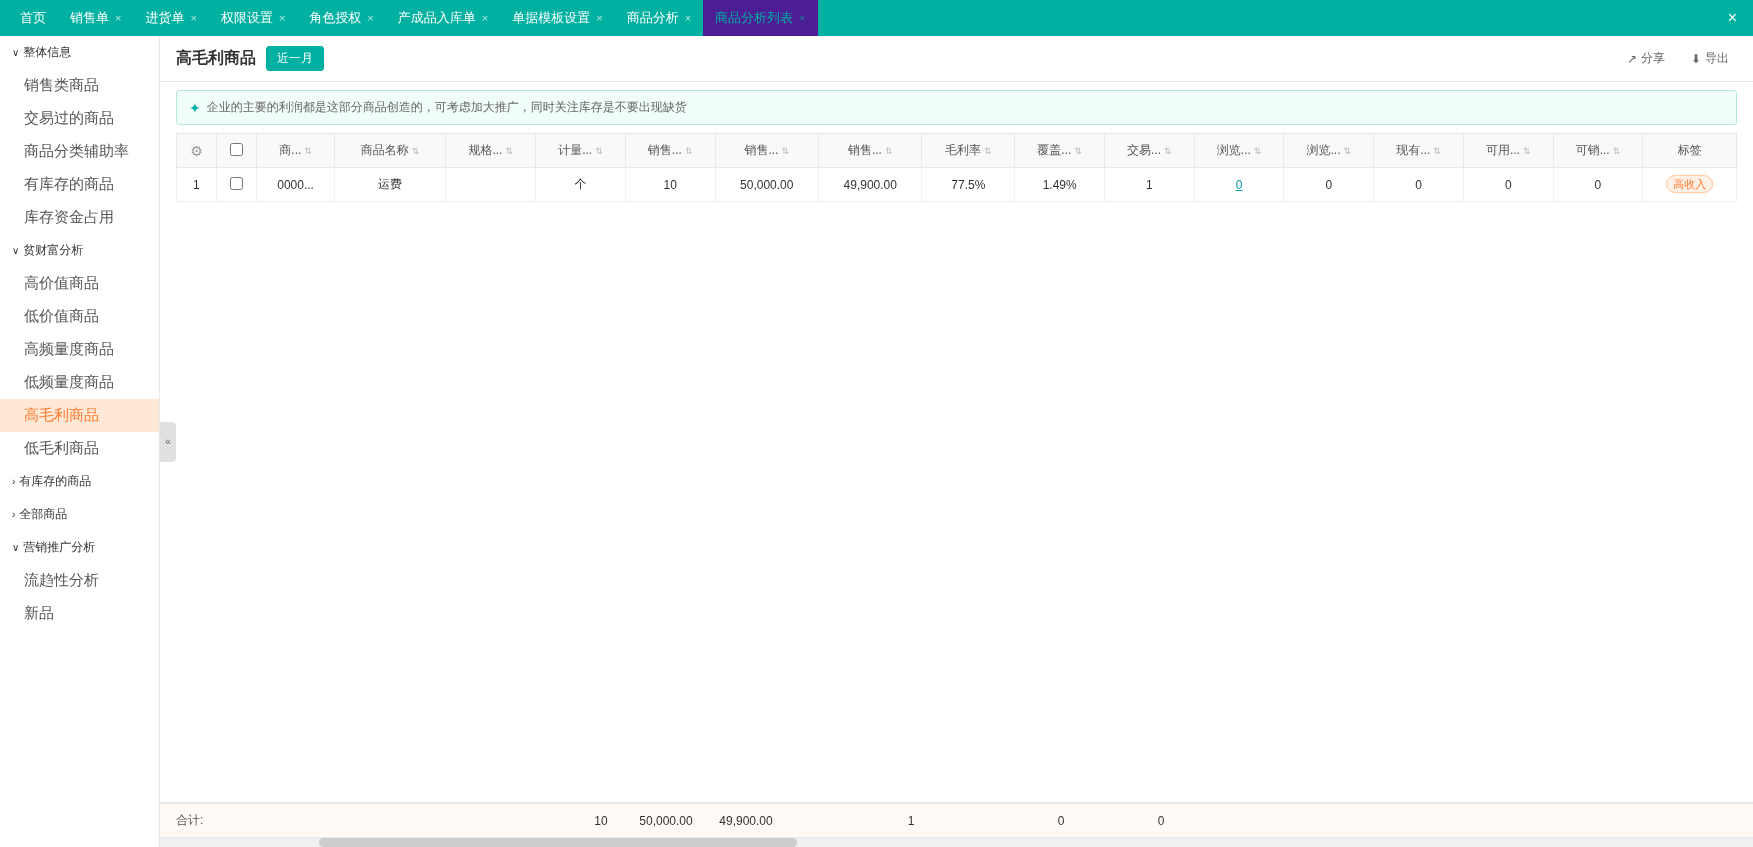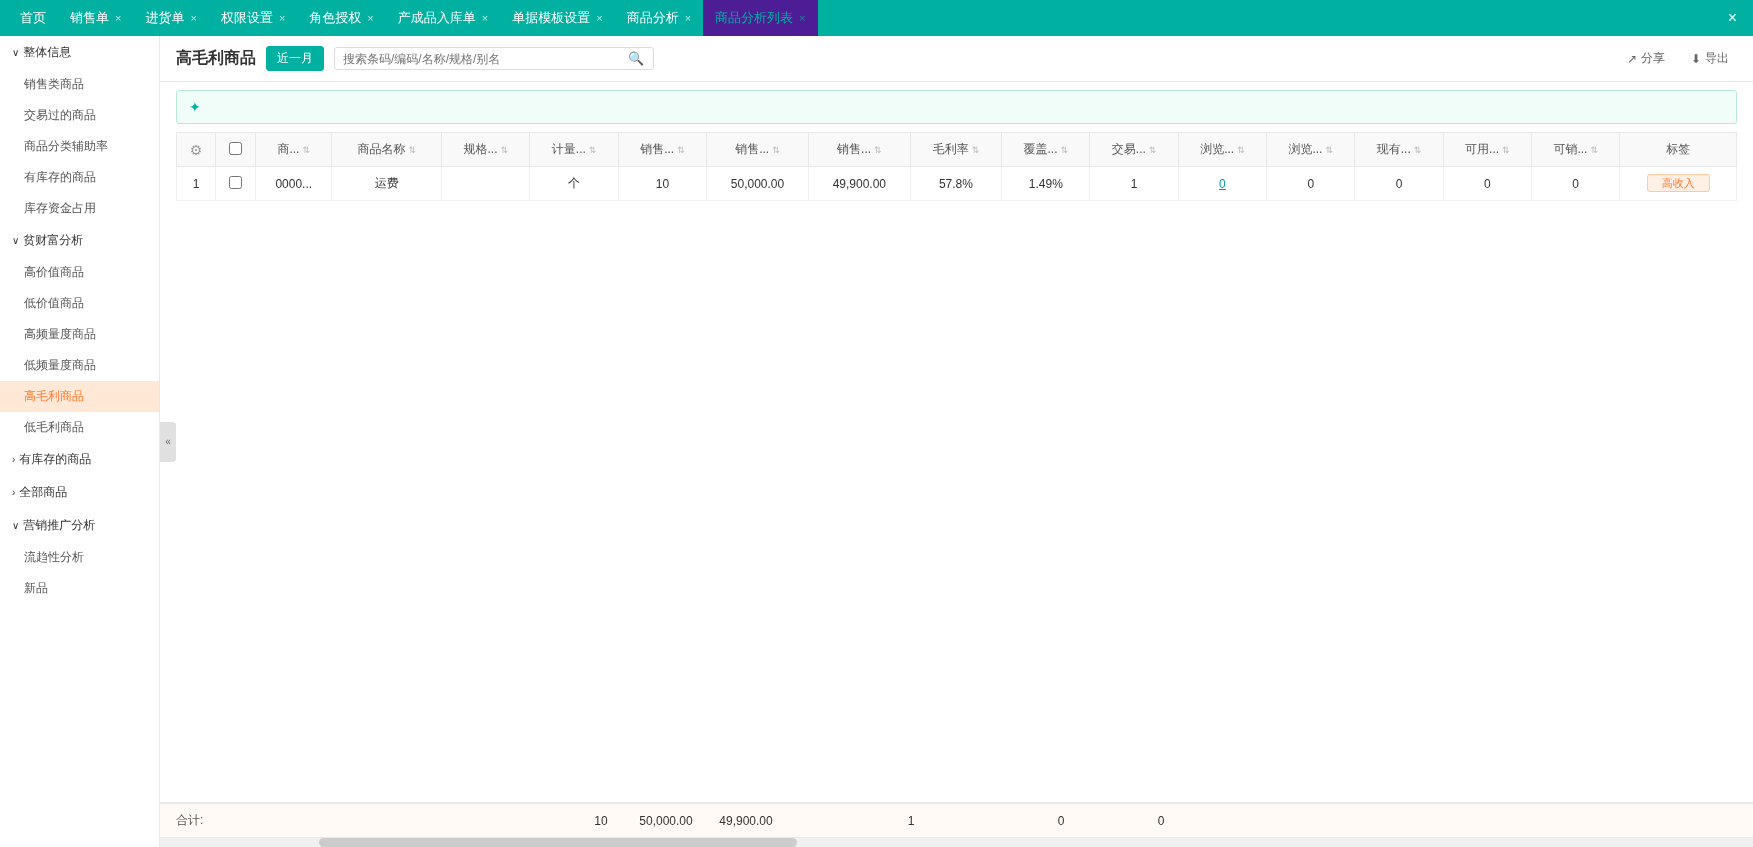--- a/index.html
+++ b/index.html
@@ -324,10 +324,6 @@
       <div class="content-header">
         <span class="content-title">高毛利商品</span>
         <button class="btn-period active">近一月</button>
-        <div class="search-input-wrapper">
-          <input type="text" placeholder="搜索条码/编码/名称/规格/别名" style="">
-          <span class="search-icon">🔍</span>
-        </div>
         <div class="header-actions">
           <div class="action-btn">
             <span>↗</span>

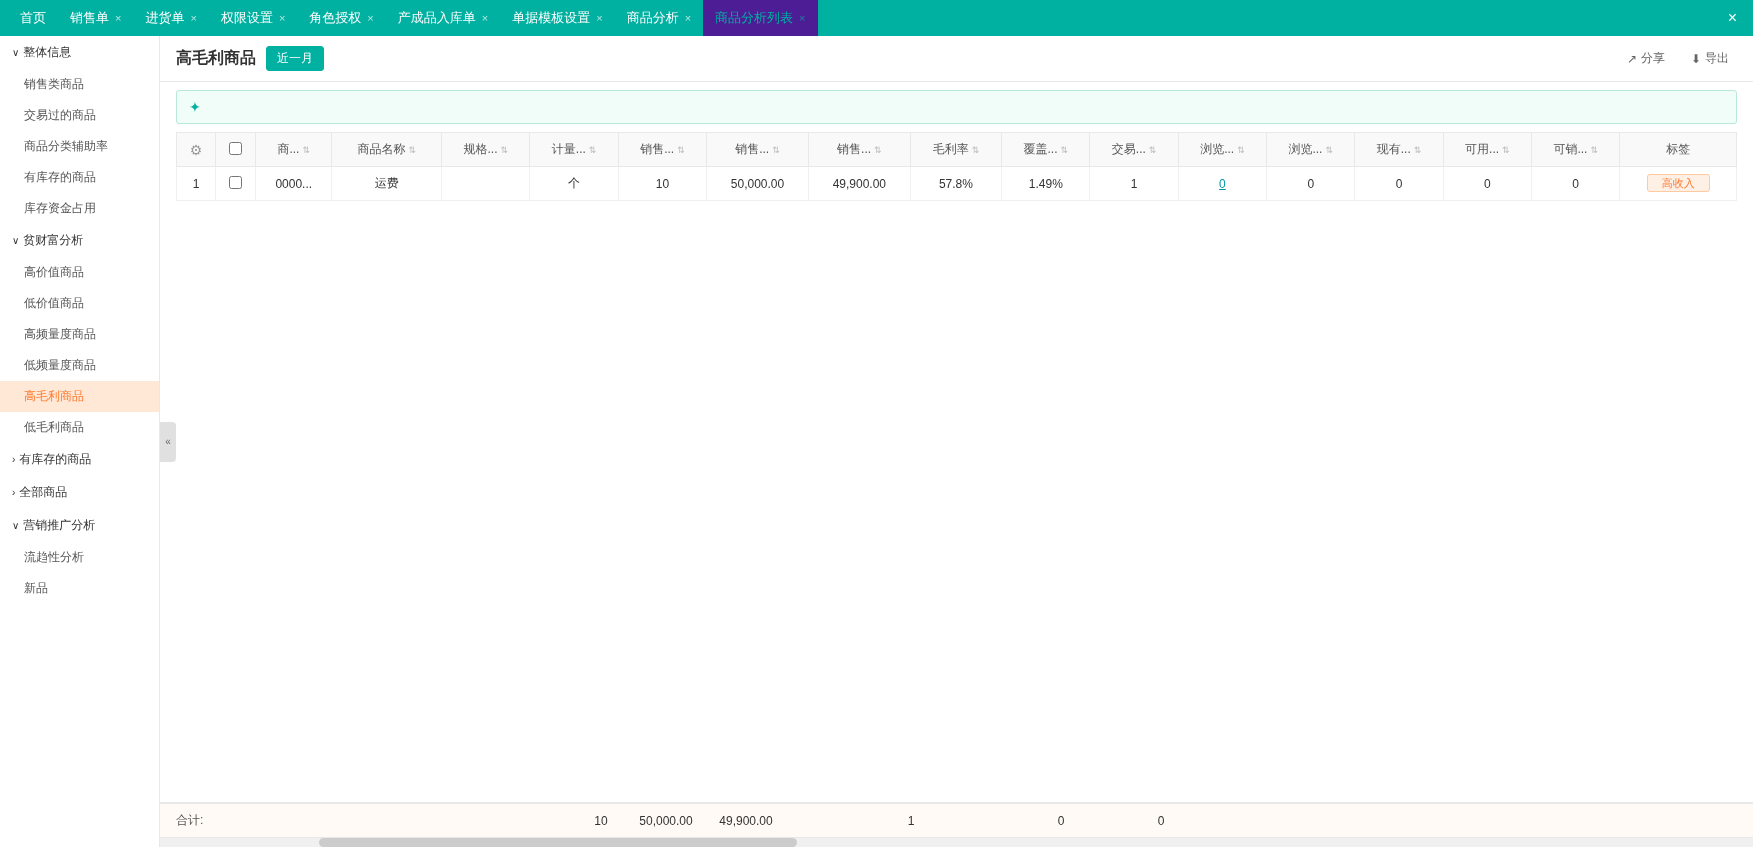--- a/index.html
+++ b/index.html
@@ -70,7 +70,7 @@
     }
     .sidebar-item {
       padding: 7px 12px 7px 24px;
-      font-size: 12px;
+      font-size: 15px;
       color: #555;
       cursor: pointer;
       white-space: nowrap;

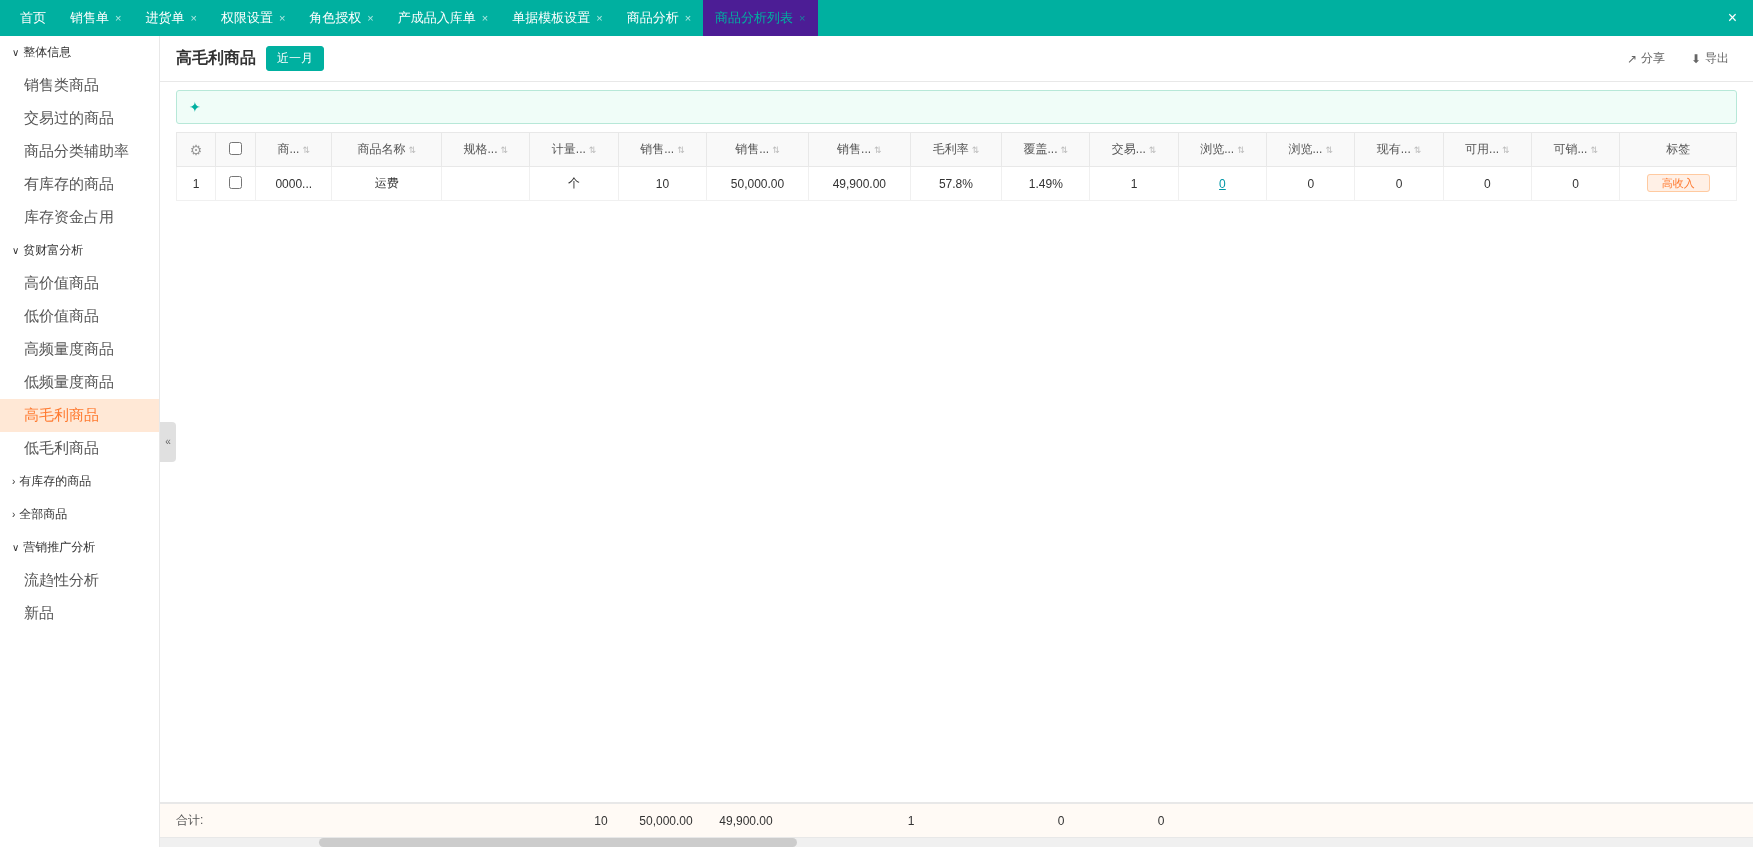--- a/index.html
+++ b/index.html
@@ -338,6 +338,7 @@
 
       <div class="info-banner">
         <span class="info-icon">✦</span>
+        <span>企业的主要的利润都是这部分商品创造的，可考虑加大推广，同时关注库存是不要出现缺货</span>
       </div>
 
       <div class="table-wrapper">

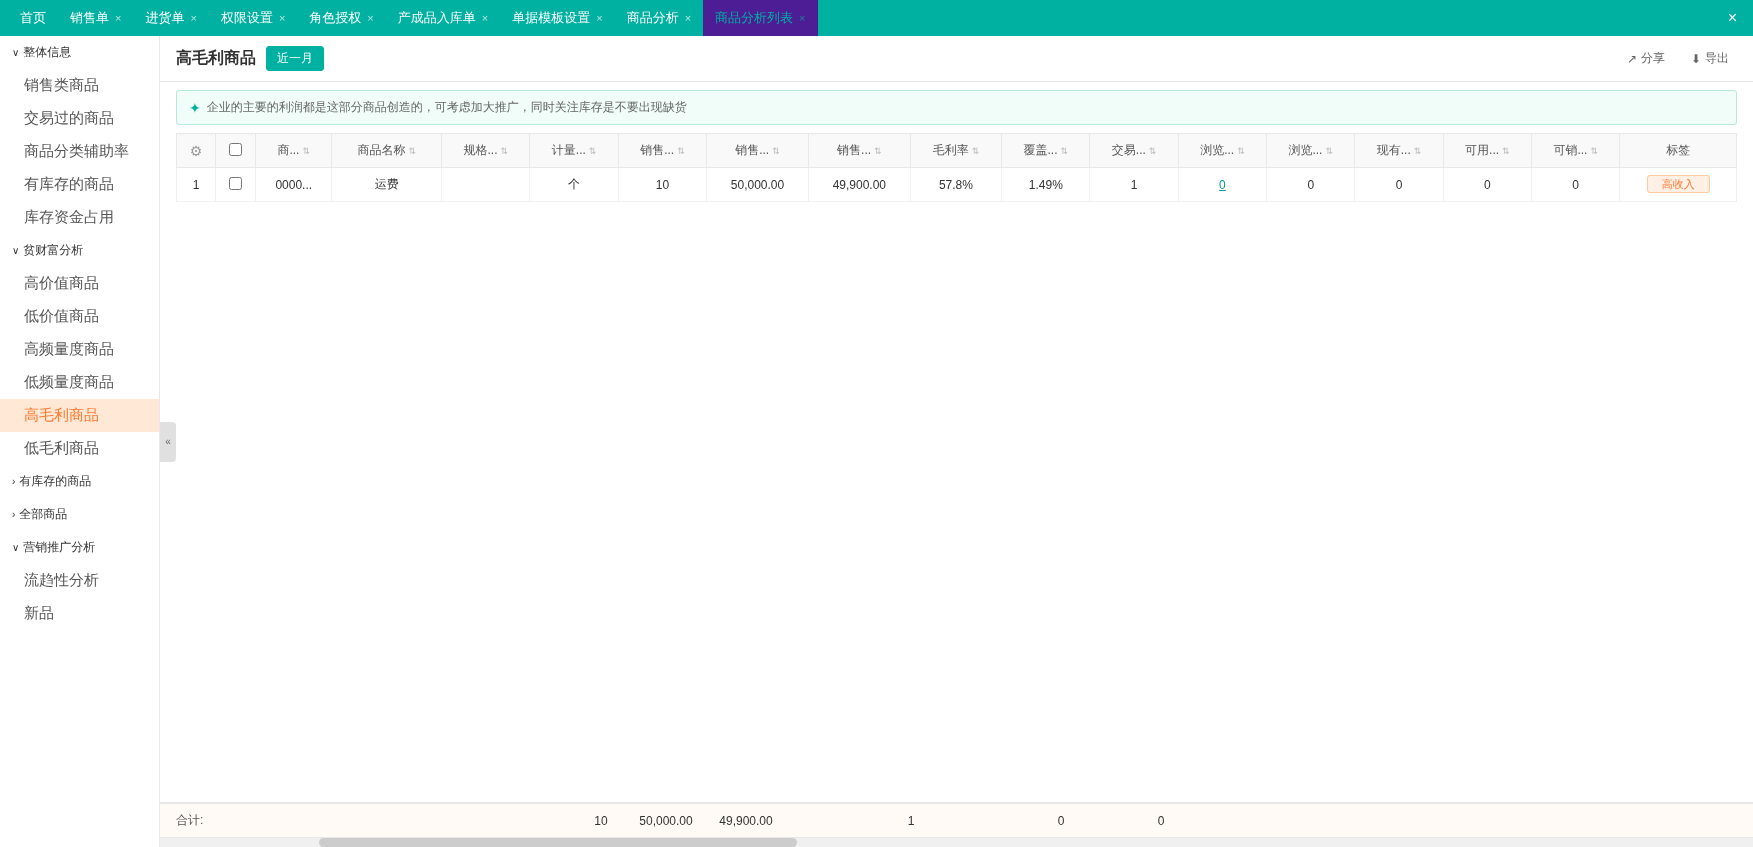--- a/index.html
+++ b/index.html
@@ -455,7 +455,7 @@
                 <td>10</td>
                 <td>50,000.00</td>
                 <td>49,900.00</td>
-                <td>57.8%</td>
+                <td>77.5%</td>
                 <td>1.49%</td>
                 <td>1</td>
                 <td><span class="col-link">0</span></td>

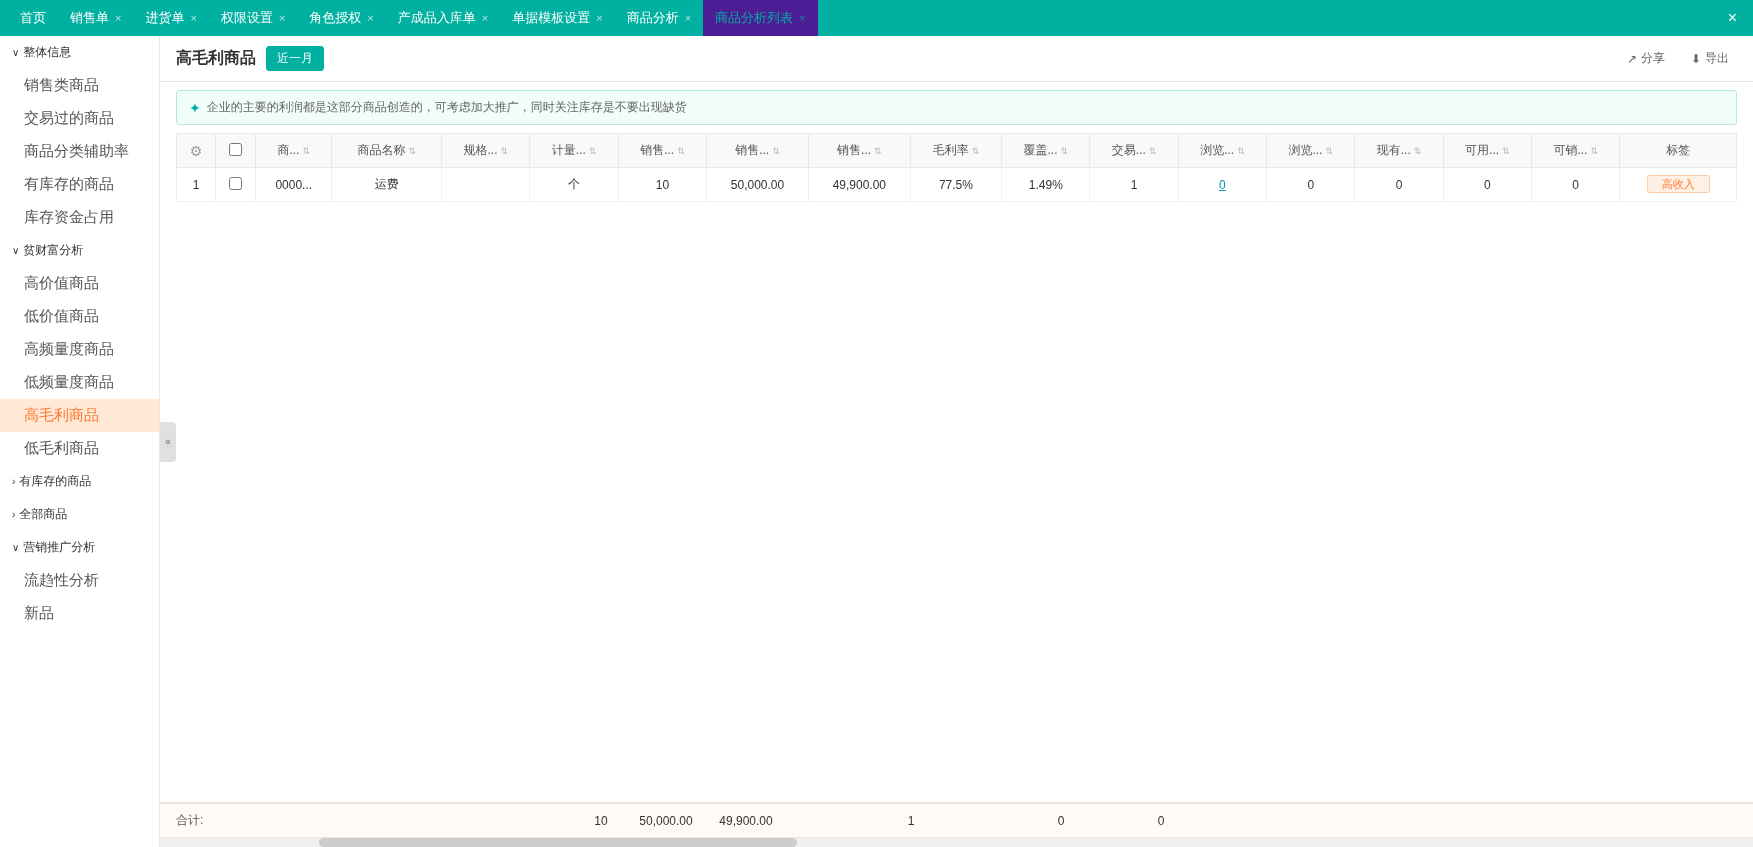--- a/index.html
+++ b/index.html
@@ -216,8 +216,8 @@
       background: #fff0e6;
       color: #ff7a30;
       border: 1px solid #ffcaa0;
-      border-radius: 3px;
-      padding: 2px 14px;
+      border-radius: 9px;
+      padding: 2px 6px;
       font-size: 11px;
     }
     .col-link { color: #0097a7; cursor: pointer; text-decoration: underline; }

